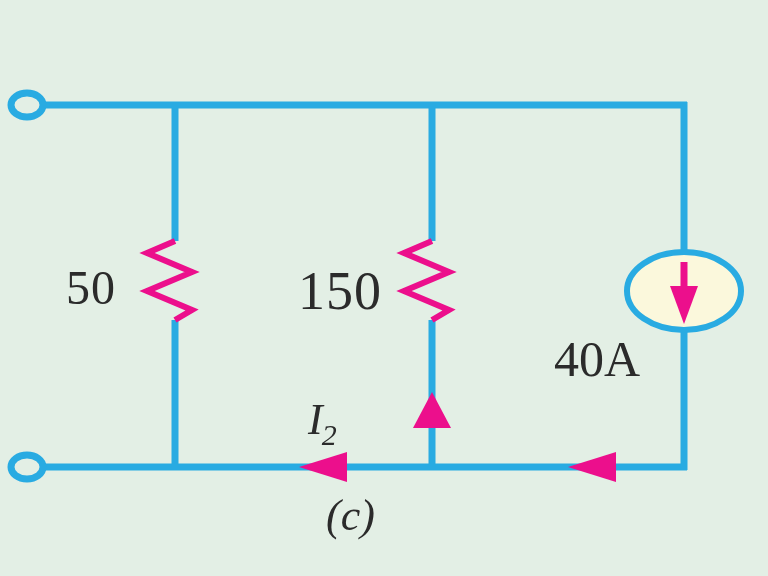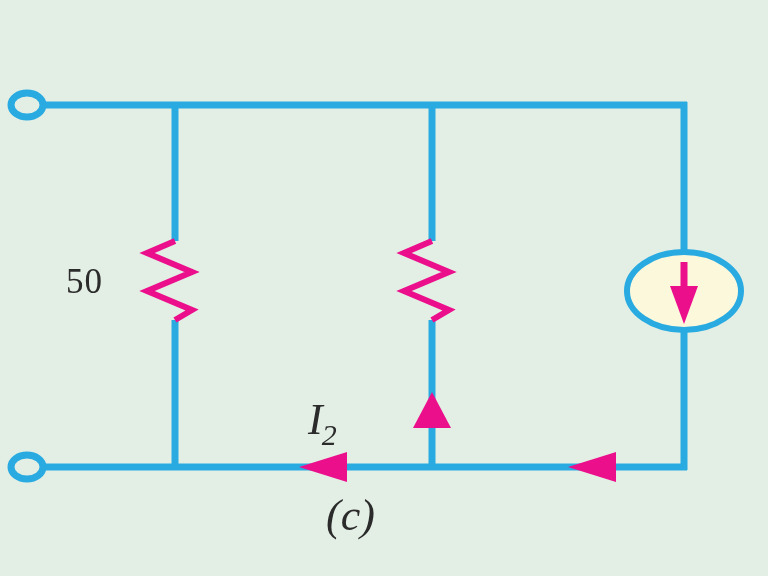--- a/index.html
+++ b/index.html
@@ -35,7 +35,7 @@
   #label-r1 {
     left: 66px;
     top: 264px;
-    font-size: 35px;
+    font-size: 48px;
     letter-spacing: 1px;
   }
   #label-r2 {

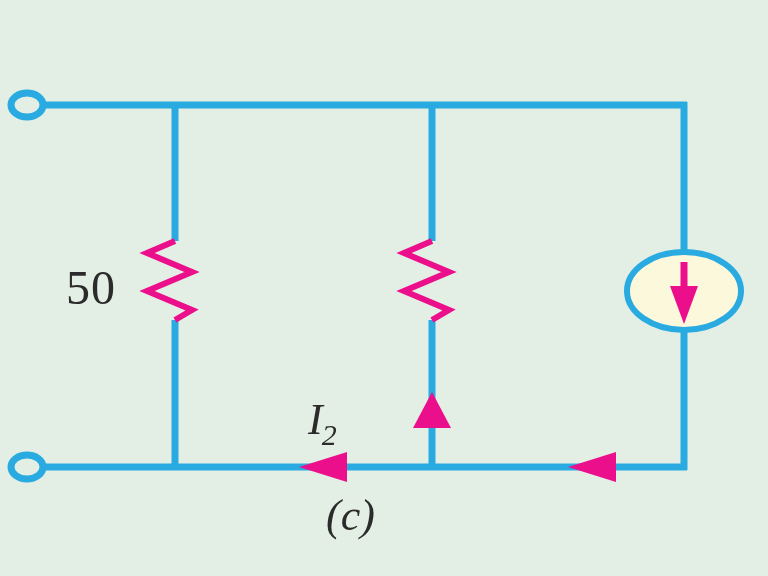--- a/index.html
+++ b/index.html
@@ -119,6 +119,7 @@
 
   <div class="fig-label" id="label-r1">50</div>
 
+  <div class="fig-label" id="label-r2">150</div>
 
 
   <div class="fig-label" id="label-current"><span>I</span><span class="sub">2</span></div>

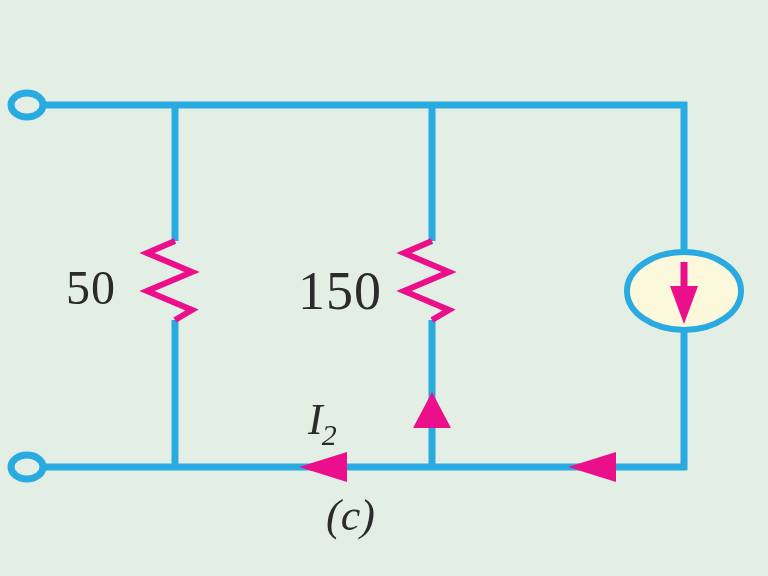--- a/index.html
+++ b/index.html
@@ -121,6 +121,7 @@
 
   <div class="fig-label" id="label-r2">150</div>
 
+  <div class="fig-label" id="label-source">40A</div>
 
   <div class="fig-label" id="label-current"><span>I</span><span class="sub">2</span></div>
 

